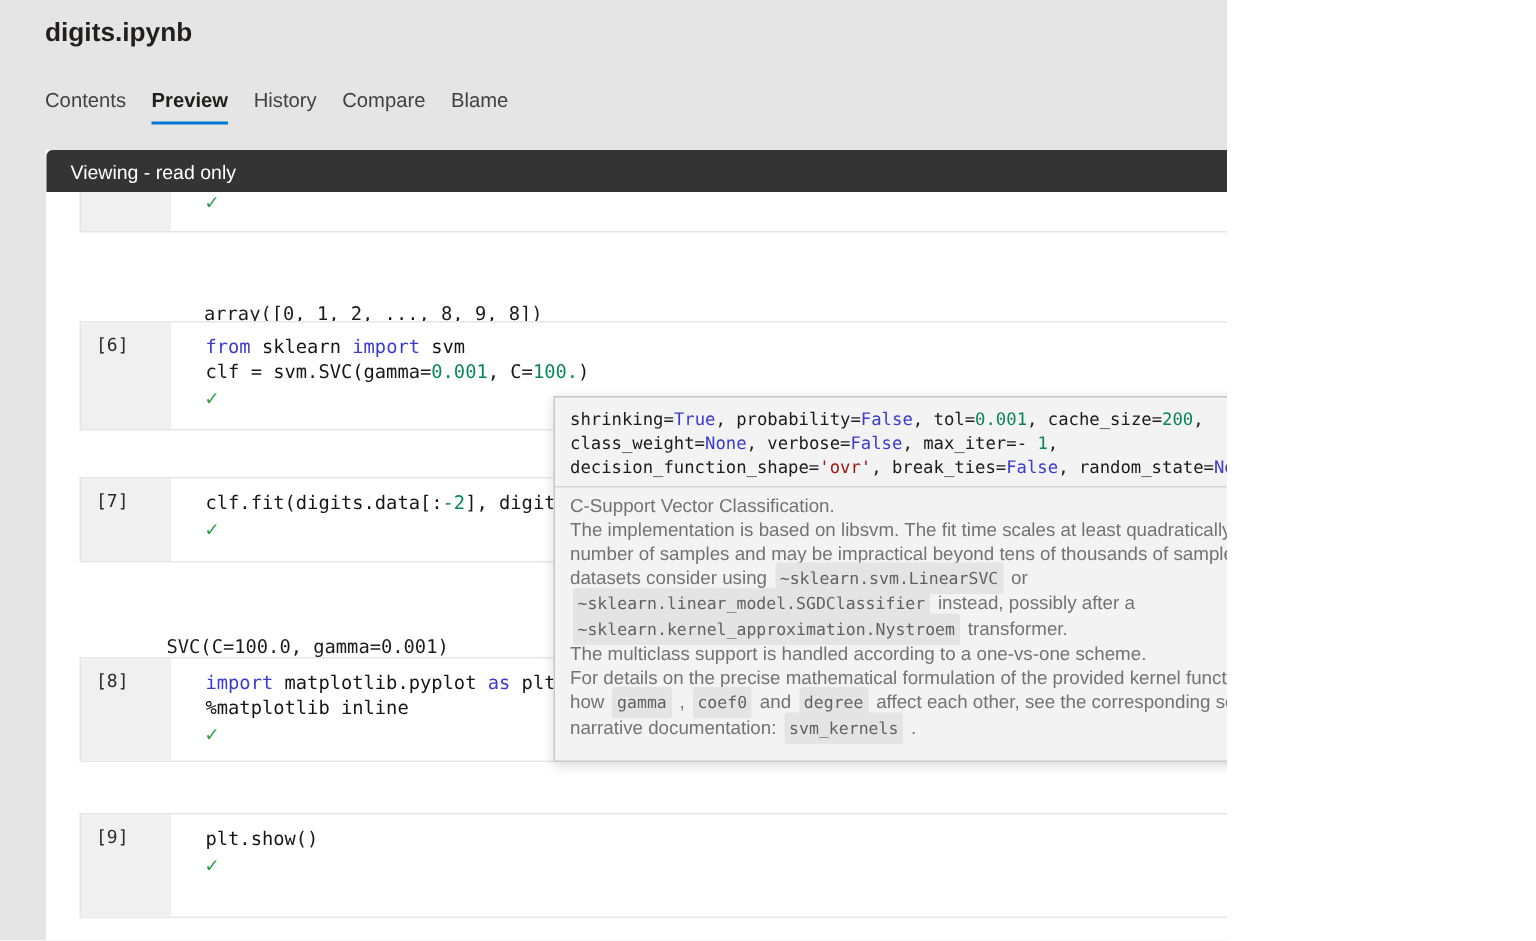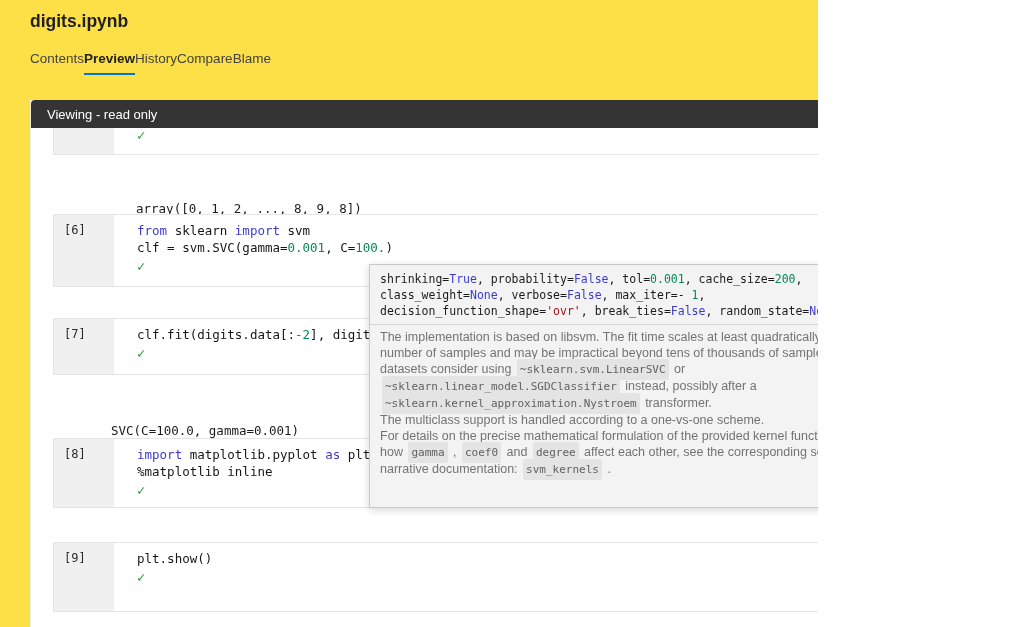--- a/index.html
+++ b/index.html
@@ -4,7 +4,7 @@
 <style>
   * { margin:0; padding:0; box-sizing:border-box; }
   html,body { width:1024px; height:627px; background:#ffffff; font-family:"Liberation Sans", sans-serif; }
-  .screen { position:relative; width:818px; height:627px; overflow:hidden; background:#fde047; }
+  .screen { position:relative; width:818px; height:627px; overflow:hidden; background:#e5e5e5; }
 
   
   .page-title { position:absolute; left:30px; top:11px; font-size:17.5px; font-weight:bold; color:#201f1e; }

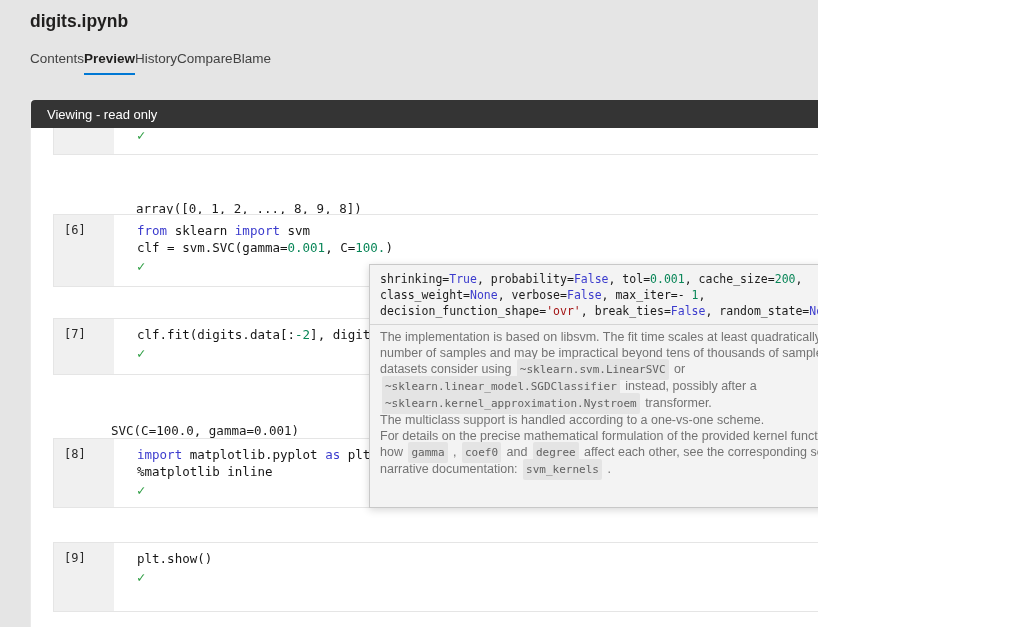--- a/index.html
+++ b/index.html
@@ -17,7 +17,7 @@
                   border:none; display:flex; align-items:center; justify-content:center; cursor:pointer; }
   .kebab-button .glyph { font-size:16px; color:#323130; font-weight:bold; }
 
-  .tabs { position:absolute; left:30px; top:51px; display:flex; }
+  .tabs { position:absolute; left:30px; top:59px; display:flex; gap:17px; }
   .tab { font-size:13.5px; color:#424242; padding-bottom:7px; border-bottom:2px solid transparent; cursor:pointer;
          background:none; border-top:none; border-left:none; border-right:none; font-family:"Liberation Sans",sans-serif; }
   .tab.active { color:#201f1e; font-weight:bold; border-bottom:2px solid #0078d4; }

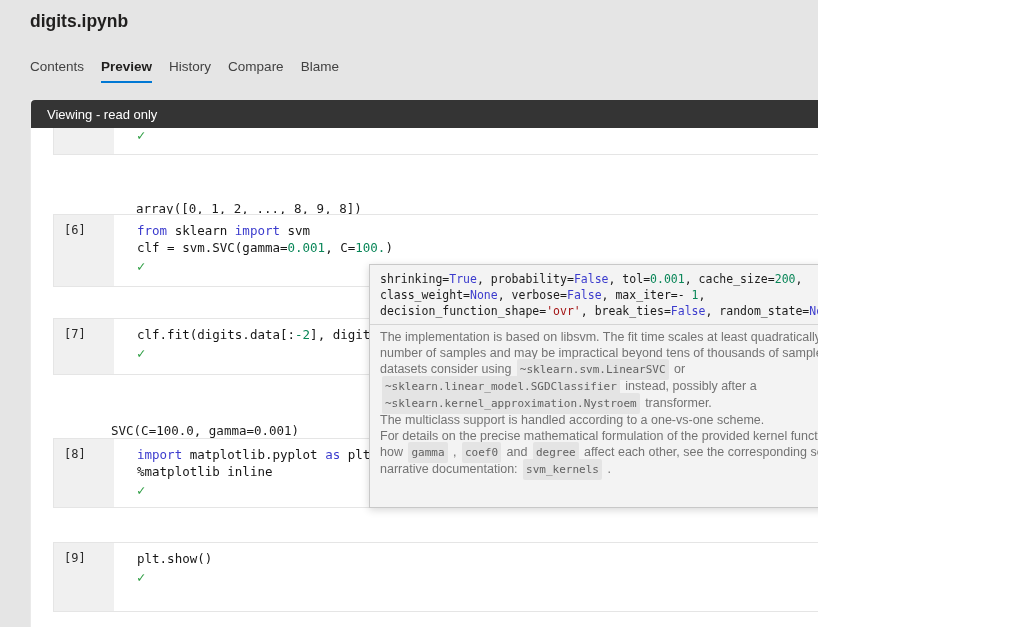--- a/index.html
+++ b/index.html
@@ -140,6 +140,7 @@
           <div class="sigline"><span>decision_function_shape=</span><span class="tok-str">'ovr'</span><span>, break_ties=</span><span class="tok-kw">False</span><span>, random_state=</span><span class="tok-kw">None</span><span>)</span></div>
         </div>
         <div class="docs">
+          <p><span>C-Support Vector Classification.</span></p>
           <p><span>The implementation is based on libsvm. The fit time scales at least quadratically with the number of samples and may be impractical beyond tens of thousands of samples. For large datasets consider using </span><span class="tok-chip">~sklearn.svm.LinearSVC</span><span> or </span><span class="tok-chip">~sklearn.linear_model.SGDClassifier</span><span> instead, possibly after a </span><span class="tok-chip">~sklearn.kernel_approximation.Nystroem</span><span> transformer.</span></p>
           <p><span>The multiclass support is handled according to a one-vs-one scheme.</span></p>
           <p><span>For details on the precise mathematical formulation of the provided kernel functions and how </span><span class="tok-chip">gamma</span><span> , </span><span class="tok-chip">coef0</span><span> and </span><span class="tok-chip">degree</span><span> affect each other, see the corresponding section in the narrative documentation: </span><span class="tok-chip">svm_kernels</span><span> .</span></p>

